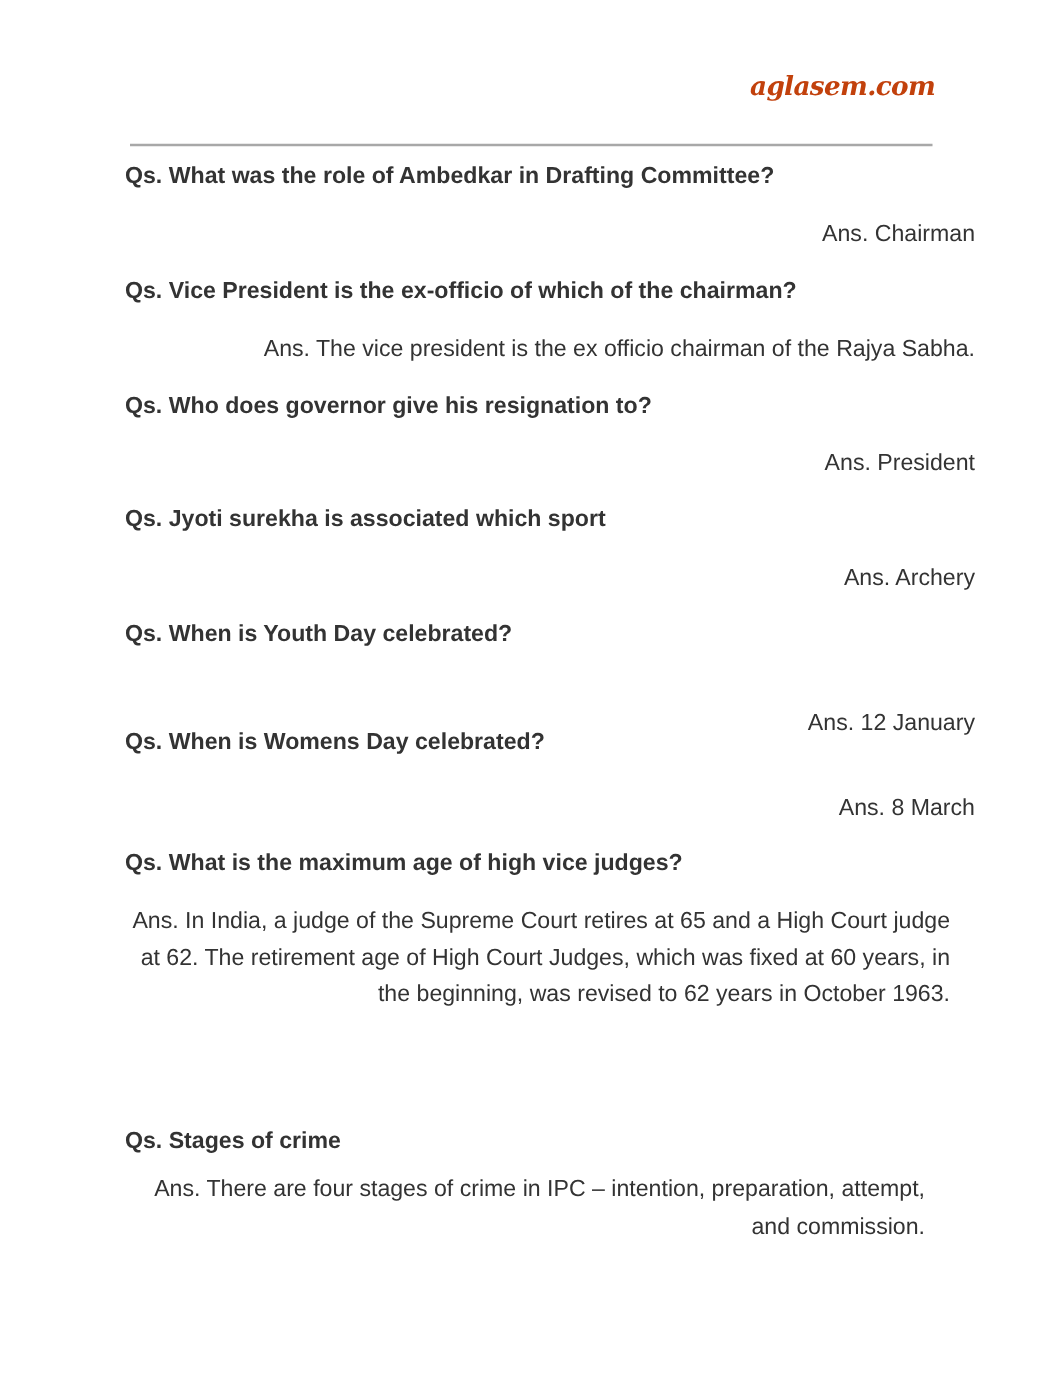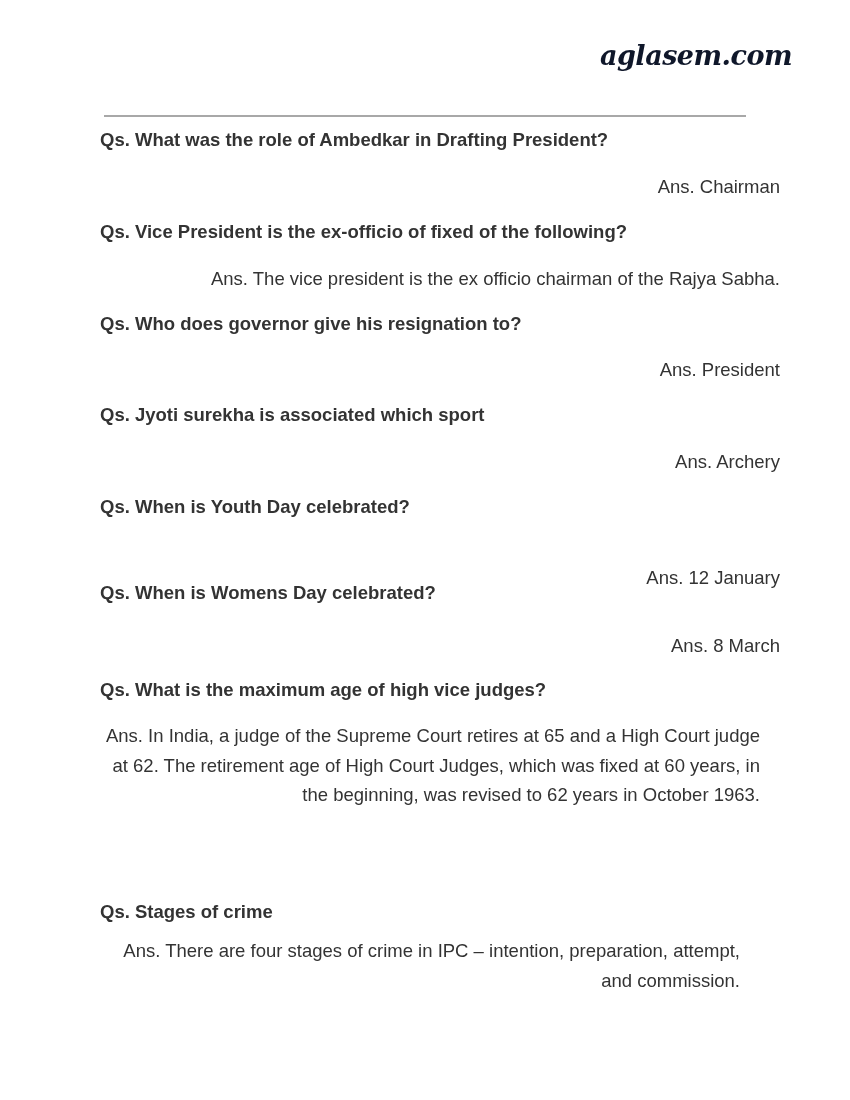--- a/index.html
+++ b/index.html
@@ -5,8 +5,8 @@
     html, body { margin:0; padding:0; background:#ffffff; }
     body { width:850px; height:1100px; position:relative; overflow:hidden;
            font-family:"Liberation Sans", sans-serif; color:#333333; }
-    .logo { position:absolute; left:600px; top:40px; font-family:"DejaVu Serif", serif;
-            font-style:italic; font-weight:bold; font-size:27px; color:#0f172a; letter-spacing:-0.5px; }
+    .logo { position:absolute; left:600px; top:56px; font-family:"DejaVu Serif", serif;
+            font-style:italic; font-weight:bold; font-size:21px; color:#c2410c; letter-spacing:-0.5px; }
     .rule { position:absolute; left:104px; top:115px; width:642px; height:2px; background:#a8a8a8; }
     .content { position:absolute; left:100px; top:128px; width:660px; }
     .q { font-weight:bold; font-size:18.5px; line-height:24px; margin:0; color:#333; }

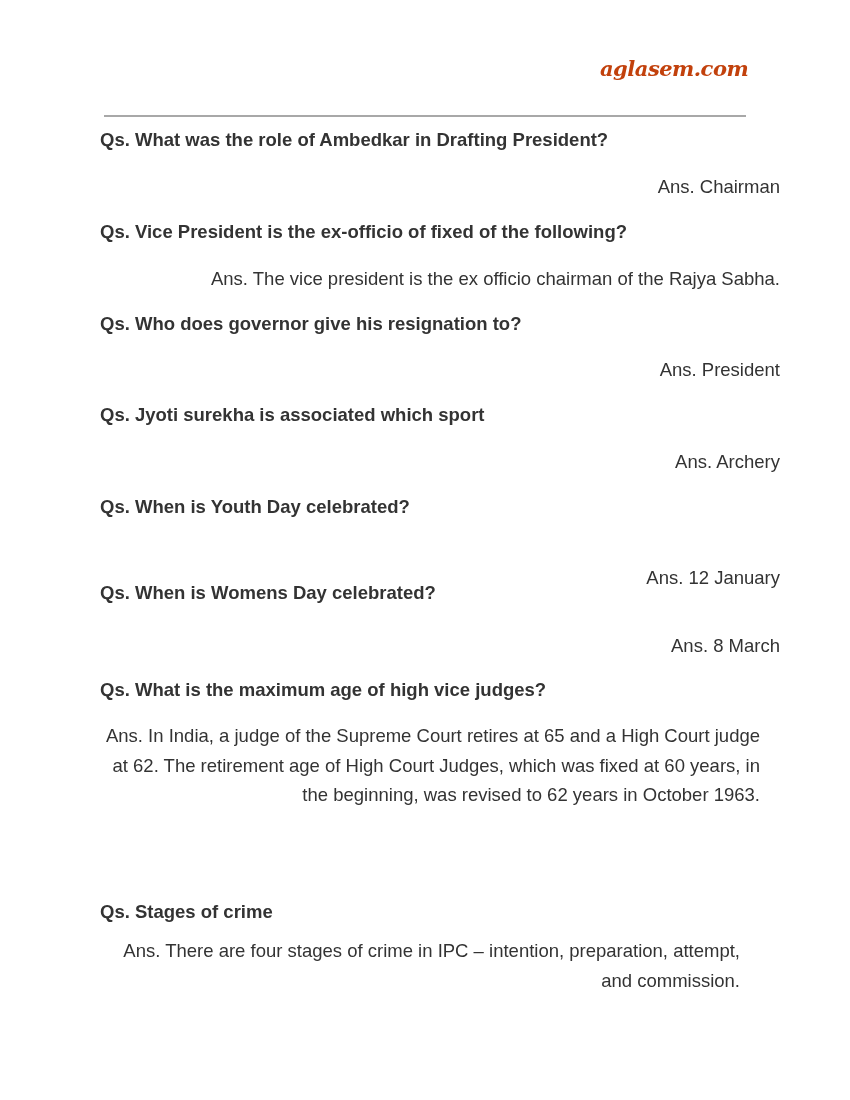--- a/index.html
+++ b/index.html
@@ -20,7 +20,7 @@
 
 <div class="content">
   <div style="position:absolute;top:0px;width:680px">
-    <p class="q">Qs. What was the role of Ambedkar in Drafting President?</p>
+    <p class="q">Qs. What was the role of Ambedkar in Drafting Committee?</p>
   </div>
   <div style="position:absolute;top:44px;width:680px">
       <p class="a">Ans. Chairman</p>

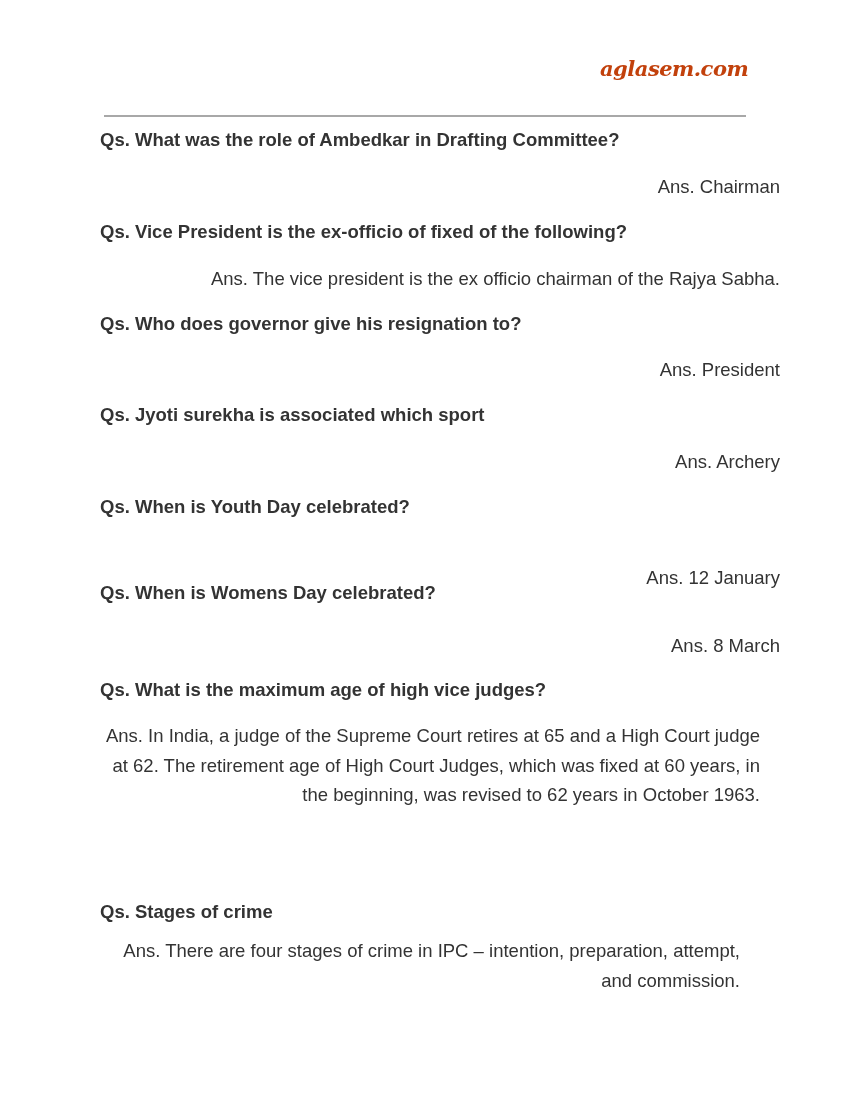--- a/index.html
+++ b/index.html
@@ -26,7 +26,7 @@
       <p class="a">Ans. Chairman</p>
     </div>
   <div style="position:absolute;top:92px;width:680px">
-      <p class="q">Qs. Vice President is the ex-officio of fixed of the following?</p>
+      <p class="q">Qs. Vice President is the ex-officio of which of the chairman?</p>
     </div>
   <div style="position:absolute;top:136px;width:680px">
       <p class="a">Ans. The vice president is the ex officio chairman of the Rajya Sabha.</p>

